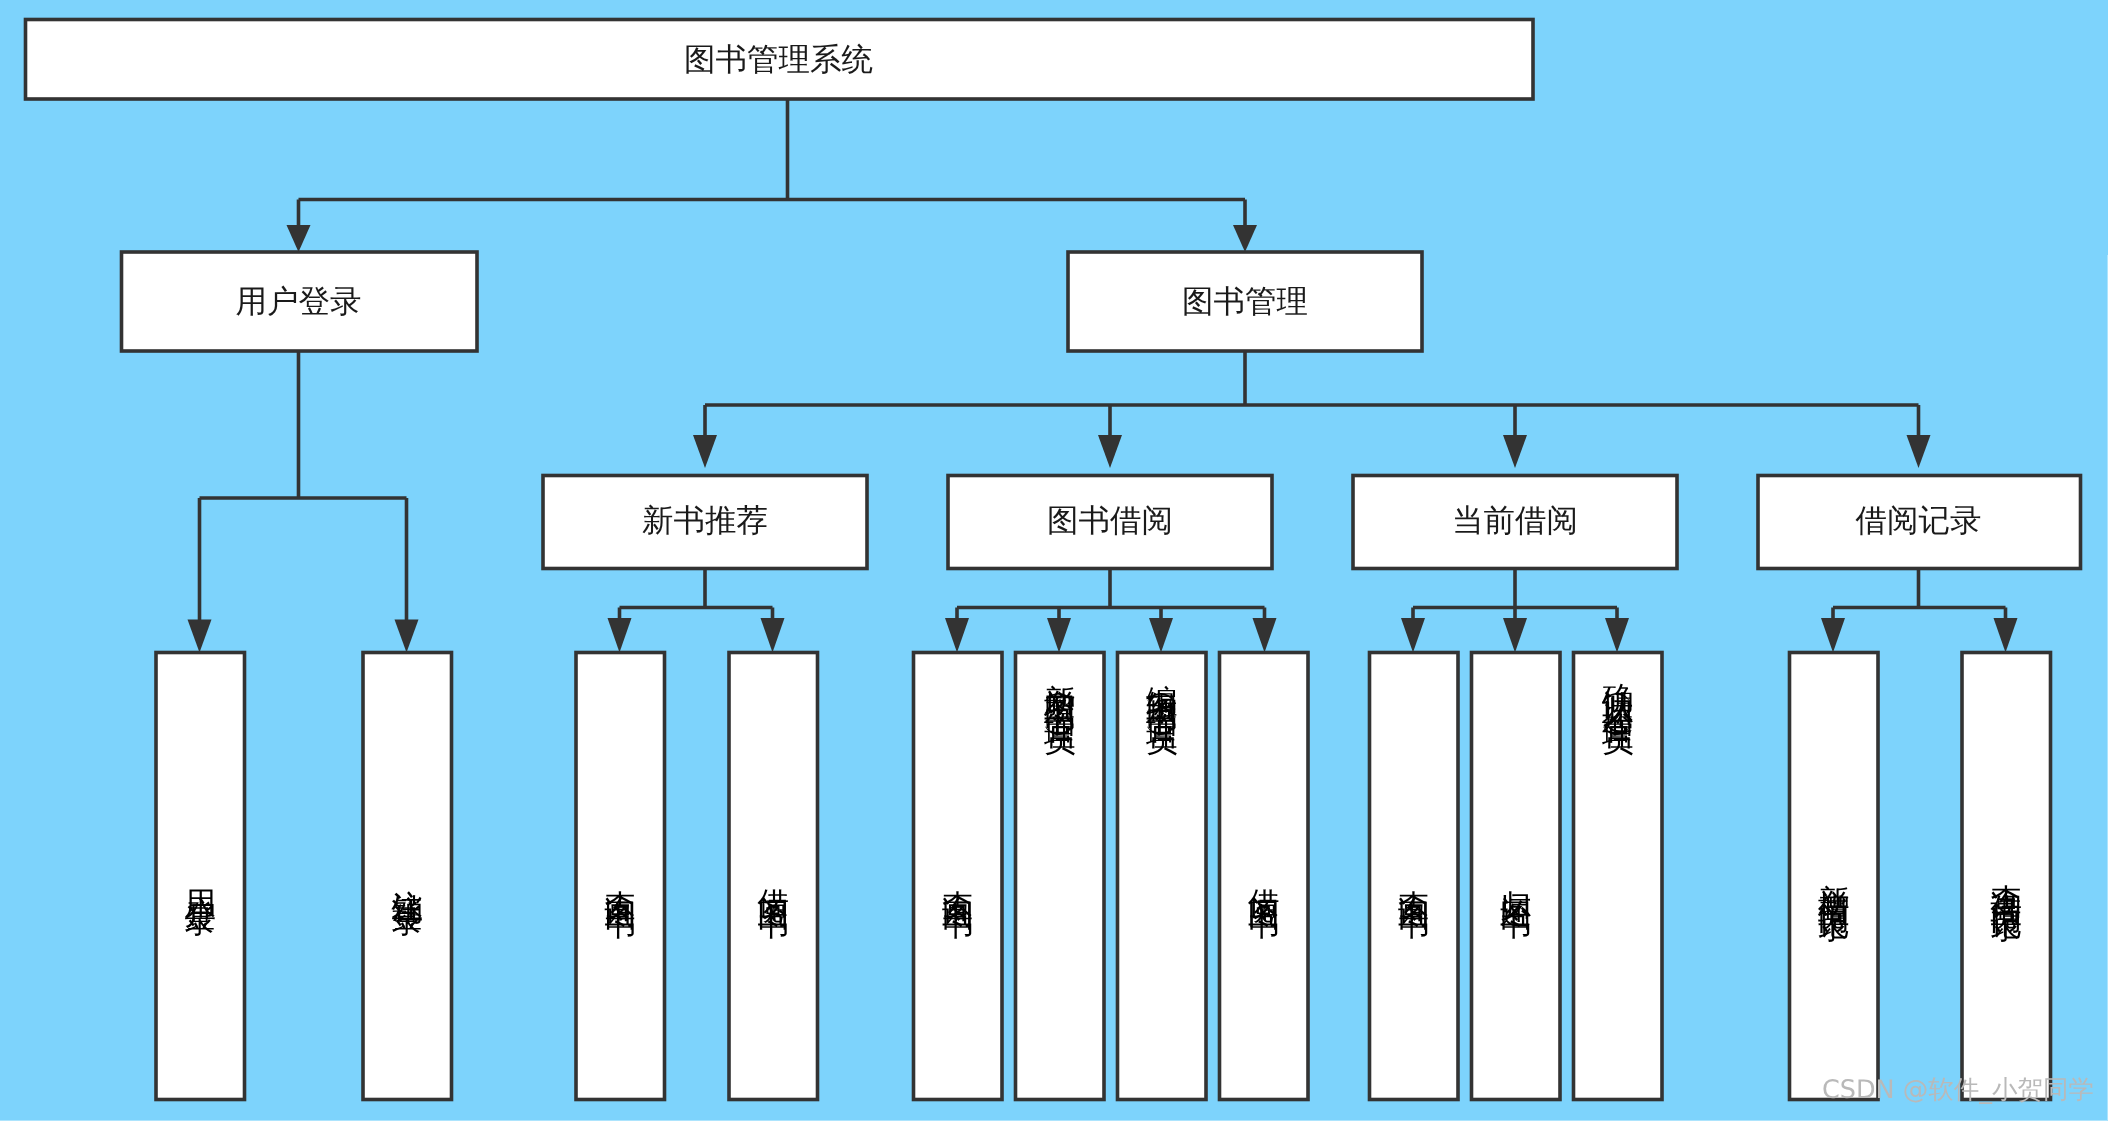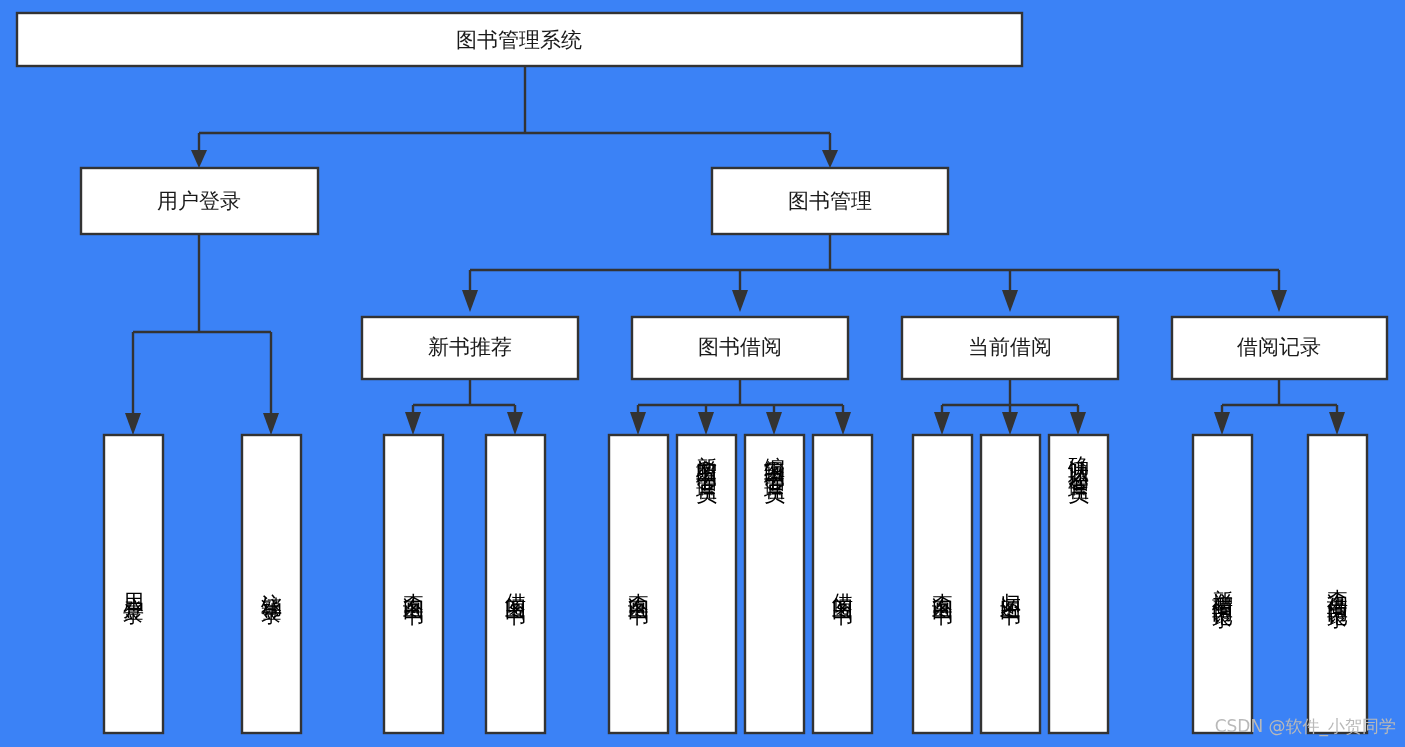--- a/index.html
+++ b/index.html
@@ -17,7 +17,7 @@
     position: relative;
     width: 1405px;
     height: 747px;
-    background: #3b82f6;
+    background: #7dd3fc;
   }
   svg.canvas {
     position: absolute;

